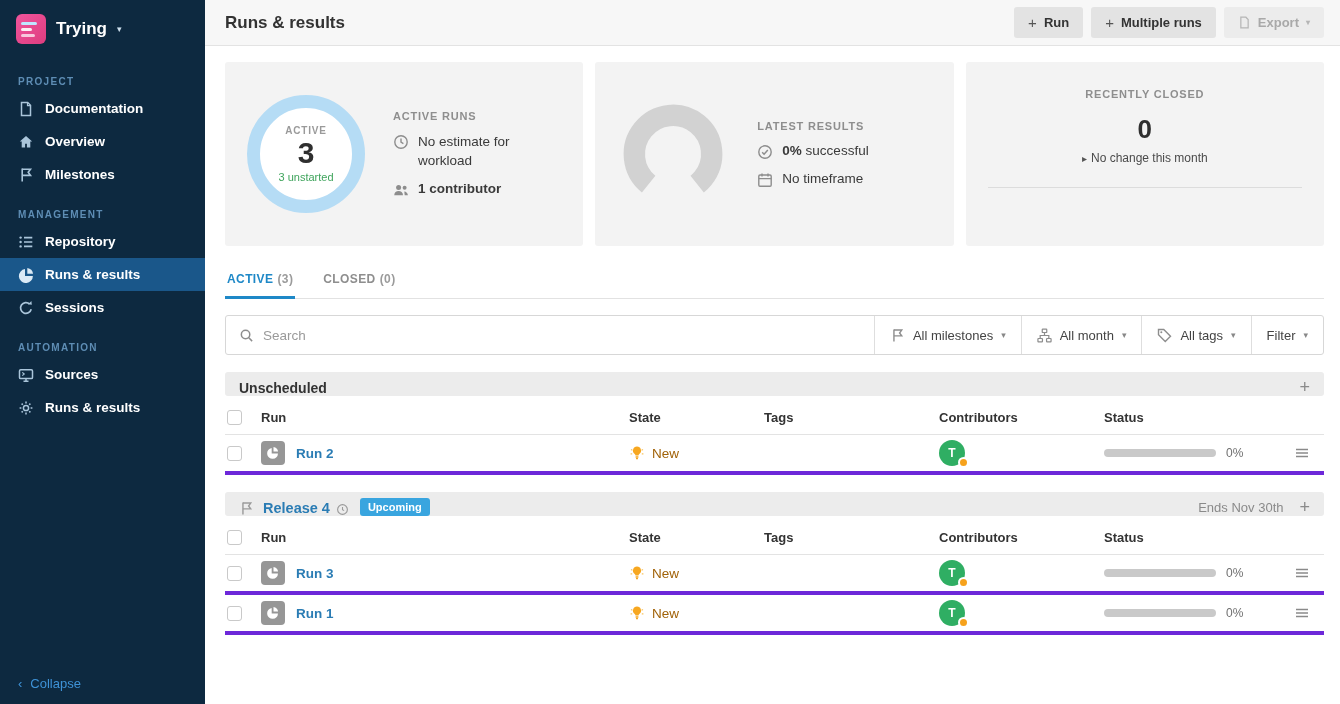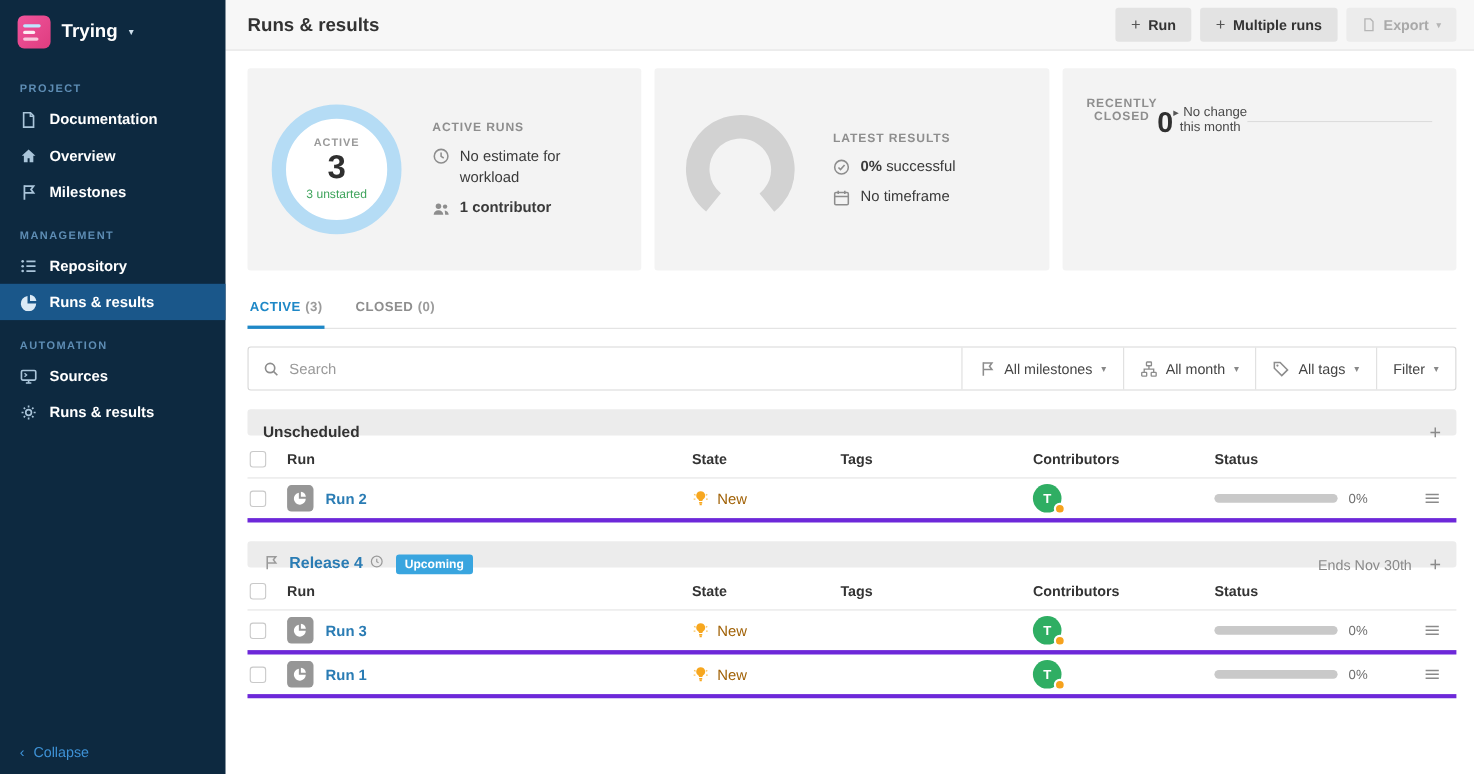--- a/index.html
+++ b/index.html
@@ -40,7 +40,7 @@
   
   .cards{display:grid;grid-template-columns:1fr 1fr 1fr;gap:12px}
   .card{background:#f3f3f3;border-radius:3px;height:184px;padding:18px 22px;display:flex;align-items:center;gap:28px}
-  .card.centered{flex-direction:row;justify-content:flex-start;padding-top:26px;gap:0;text-align:center;align-items:stretch}
+  .card.centered{flex-direction:column;justify-content:flex-start;padding-top:26px;gap:0;text-align:center;align-items:stretch}
   .donut{width:118px;height:118px;border-radius:50%;border:13px solid #b5dcf5;background:#fff;display:flex;flex-direction:column;align-items:center;justify-content:center;flex-shrink:0}
   .donut .dl{font-size:10px;font-weight:700;letter-spacing:.8px;color:#9a9a9a}
   .donut .dv{font-size:30px;font-weight:600;color:#2f2f2f;line-height:1.15}

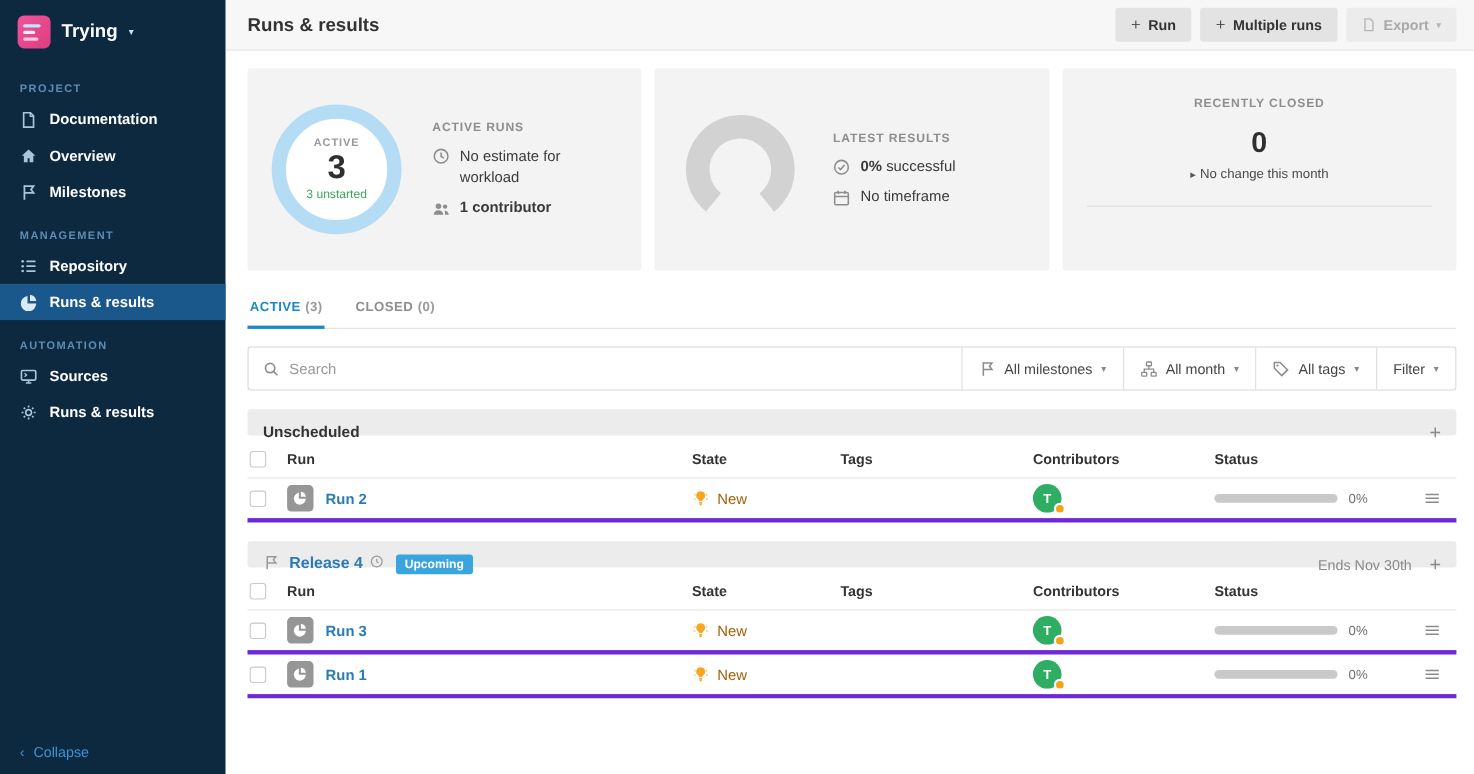--- a/index.html
+++ b/index.html
@@ -153,6 +153,13 @@
           <path d="M9.3 6.7V.9a7 7 0 0 1 5.8 5.8Z"></path>
         </svg>
       <span>Runs &amp; results</span>
+    </div>
+    <div class="nav-item">
+      <svg viewBox="0 0 16 16">
+          <path d="M13.2 9.3A5.4 5.4 0 1 1 11.6 4" fill="none" stroke="currentColor" stroke-width="1.7"></path>
+          <path d="M13.4 1.1l.4 3.6-3.6-.4Z" fill="currentColor"></path>
+        </svg>
+      <span>Sessions</span>
     </div>
 
     <div class="seclabel">AUTOMATION</div>

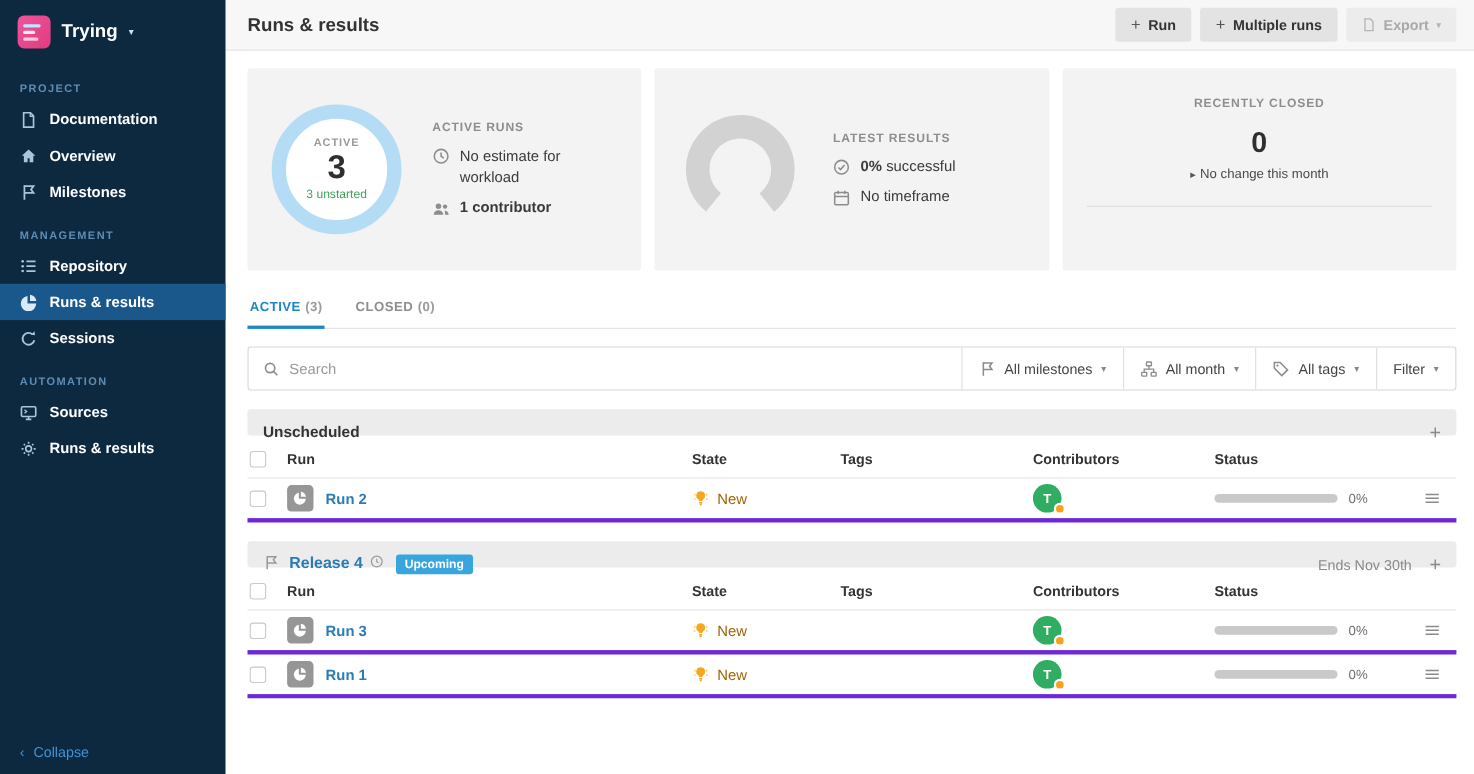--- a/index.html
+++ b/index.html
@@ -73,7 +73,7 @@
   .tbtn .caret{color:#888}
 
   
-  .group-header{background:#ececec;border-radius:3px;height:24px;display:flex;align-items:flex-start;padding:12px 14px;margin-top:17px;font-size:14px;gap:9px}
+  .group-header{background:#ececec;border-radius:3px;height:24px;display:flex;align-items:flex-end;padding:0 14px;margin-top:17px;font-size:14px;gap:9px}
   .group-title{font-weight:600;color:#333}
   .gh-right{margin-left:auto;display:flex;align-items:center;gap:16px;color:#8a8a8a}
   .plusicon{font-size:18px;color:#8a8a8a;font-weight:400;cursor:pointer;line-height:1}

